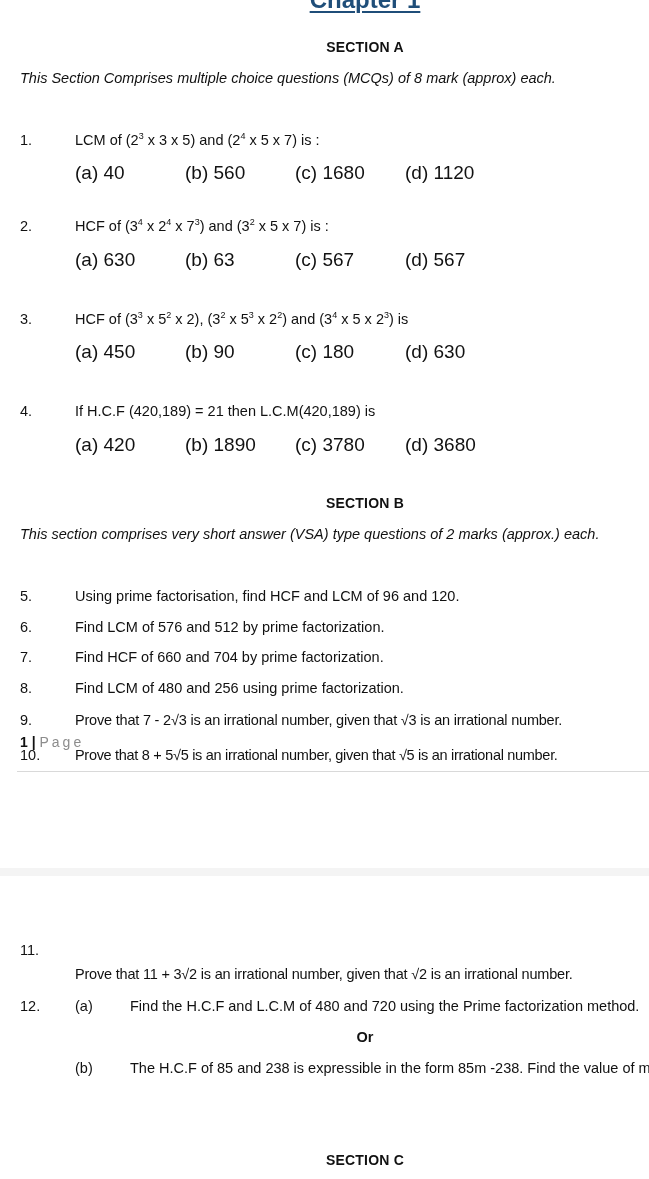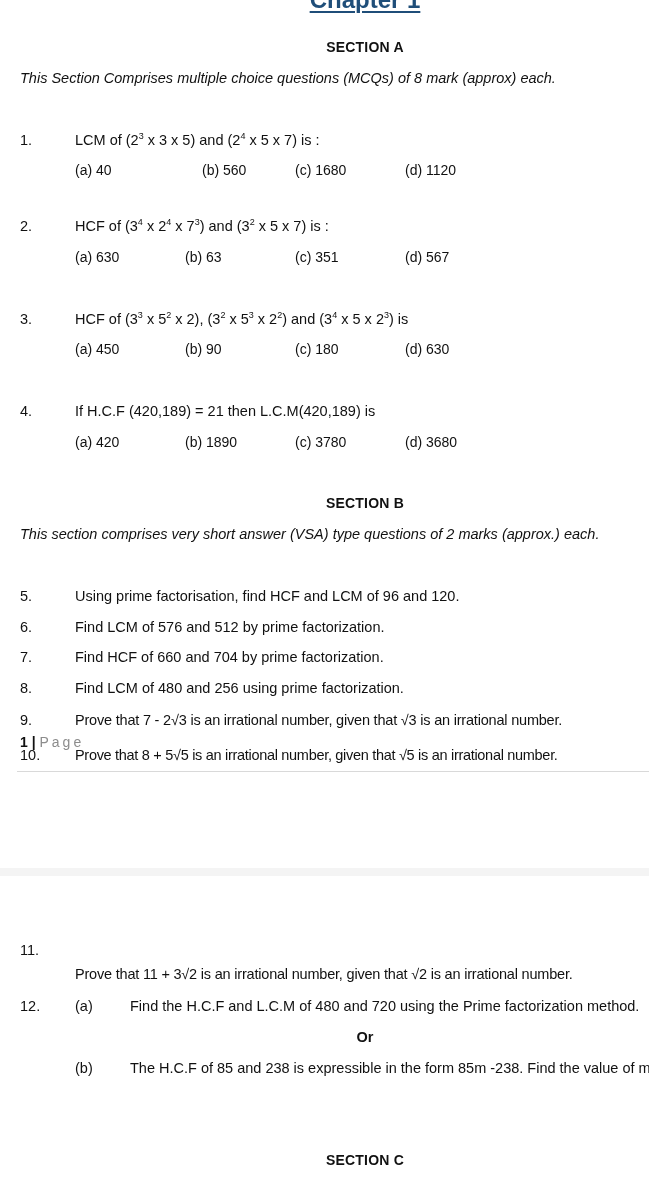--- a/index.html
+++ b/index.html
@@ -18,7 +18,7 @@
   .intro { left:20px; font-size:14.5px; font-style:italic; }
   .qn { left:20px; font-size:14.5px; }
   .qt { left:75px; font-size:14.5px; }
-  .opt { font-size:14px; }
+  .opt { font-size:19px; }
   sup { font-size:9px; vertical-align:6px; line-height:0; }
   .footer-line { left:17px; right:0; top:771px; height:1px; background:#d9d9d9; }
   .footer { left:20px; top:734px; font-size:14px; }

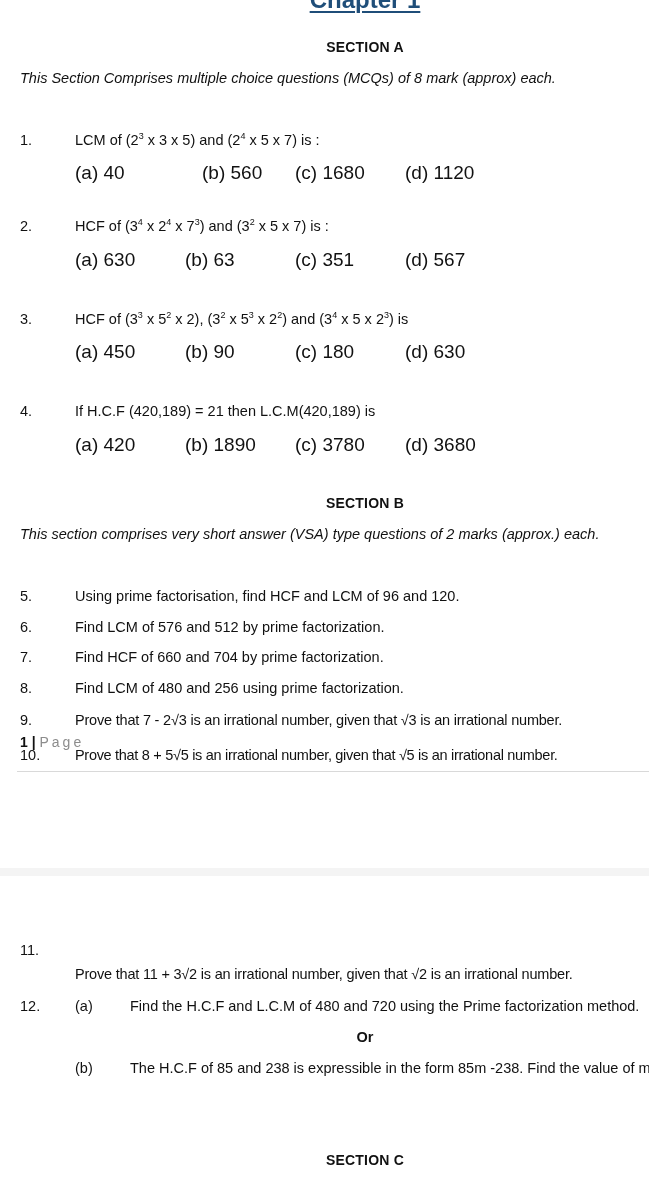--- a/index.html
+++ b/index.html
@@ -37,7 +37,7 @@
 <div class="abs qn" style="top:132px;">1.</div>
 <div class="abs qt" style="top:132px;">LCM of (2<sup>3</sup> x 3 x 5) and (2<sup>4</sup> x 5 x 7) is :</div>
 <div class="abs opt" style="top:162px;left:75px;">(a)  40</div>
-<div class="abs opt" style="top:162px;left:202px;text-align:center;">(b)  560</div>
+<div class="abs opt" style="top:162px;left:185px;text-align:center;">(b)  560</div>
 <div class="abs opt" style="top:162px;left:295px;">(c)  1680</div>
 <div class="abs opt" style="top:162px;left:405px;">(d)  1120</div>
 

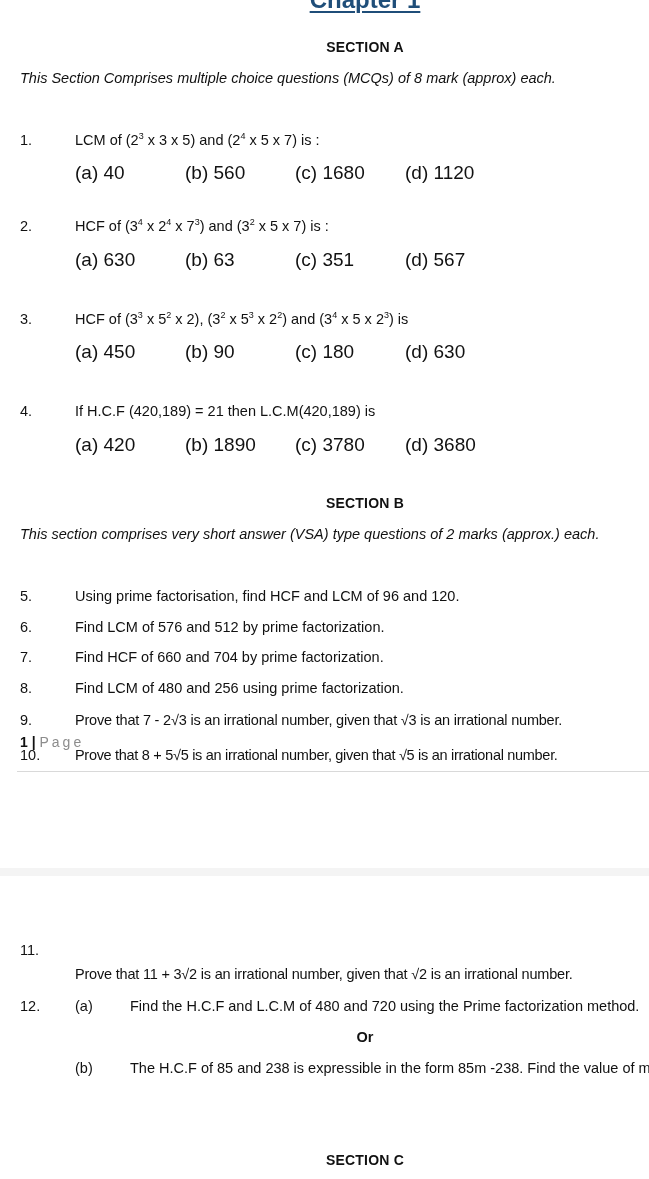--- a/index.html
+++ b/index.html
@@ -45,7 +45,7 @@
 <div class="abs qt" style="top:218px;">HCF of (3<sup>4</sup> x 2<sup>4</sup> x 7<sup>3</sup>) and (3<sup>2</sup> x 5 x 7) is :</div>
 <div class="abs opt" style="top:249px;left:75px;">(a) 630</div>
 <div class="abs opt" style="top:249px;left:185px;">(b) 63</div>
-<div class="abs opt" style="top:249px;left:295px;">(c) 351</div>
+<div class="abs opt" style="top:249px;left:295px;">(c) 567</div>
 <div class="abs opt" style="top:249px;left:405px;">(d) 567</div>
 
 <div class="abs qn" style="top:311px;">3.</div>

